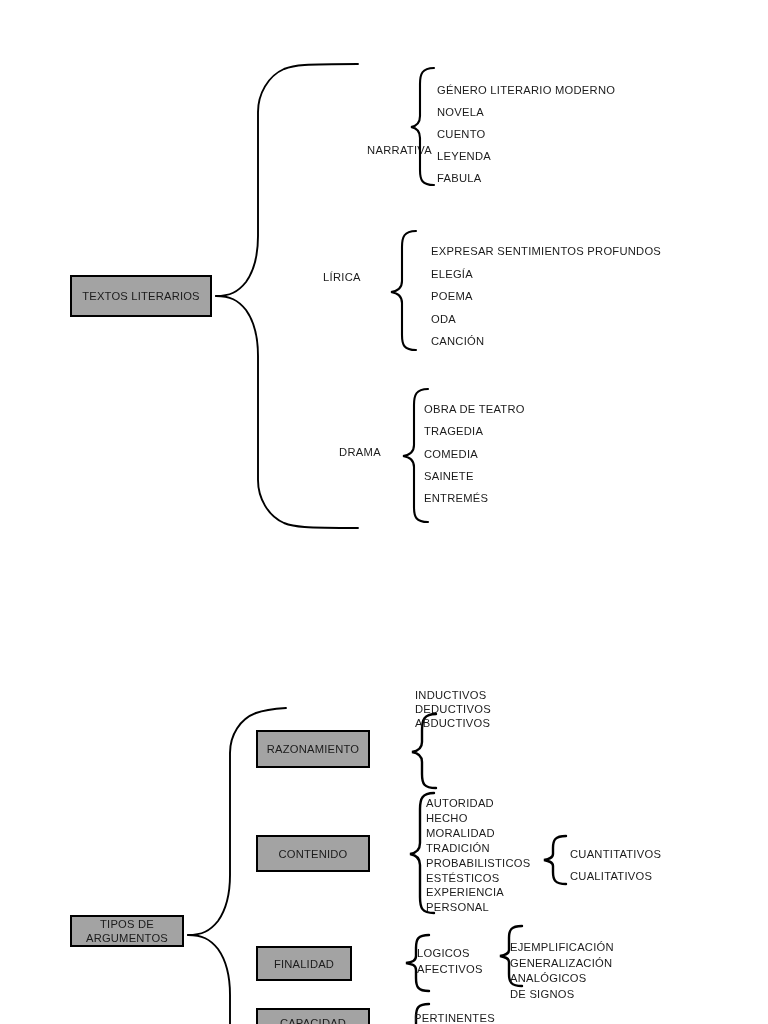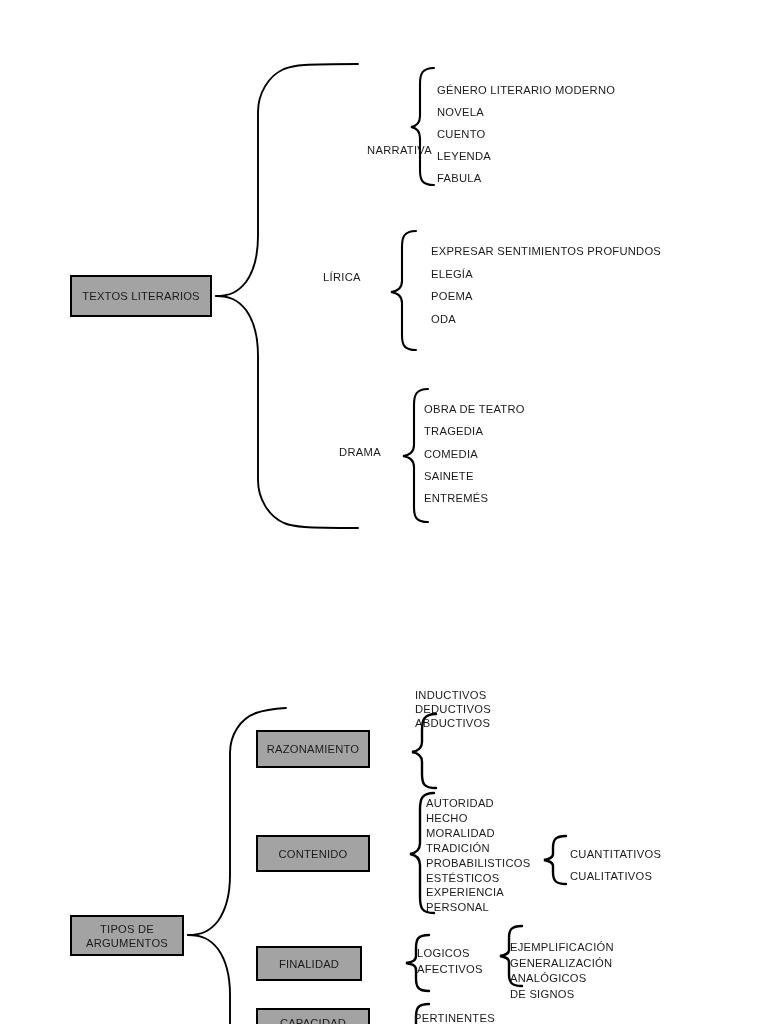--- a/index.html
+++ b/index.html
@@ -109,6 +109,7 @@
       <span class="leaf-item">ELEGÍA</span>
       <span class="leaf-item">POEMA</span>
       <span class="leaf-item">ODA</span>
+      <span class="leaf-item">CANCIÓN</span>
     </div>
 
     <div class="branch-label" style="left:331px; top:446px;padding-left:8px;">DRAMA</div>

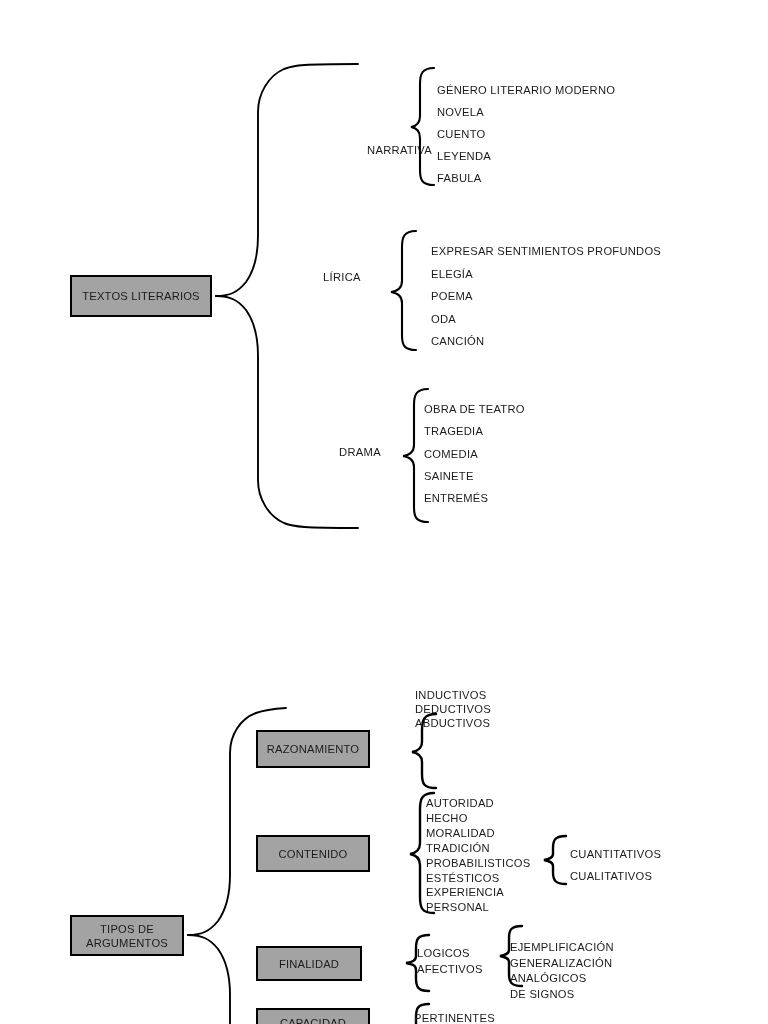--- a/index.html
+++ b/index.html
@@ -131,7 +131,7 @@
 
   <div>
 
-    <div class="node-box" style="left:70px; top:915px; width:114px; height:41px;">TIPOS DE
+    <div class="node-box" style="left:70px; top:915px; width:114px; height:32px;">TIPOS DE
 ARGUMENTOS</div>
 
     <svg class="brace-svg" style="left:184px; top:705px; width:110px; height:320px;" viewBox="0 0 110 320">

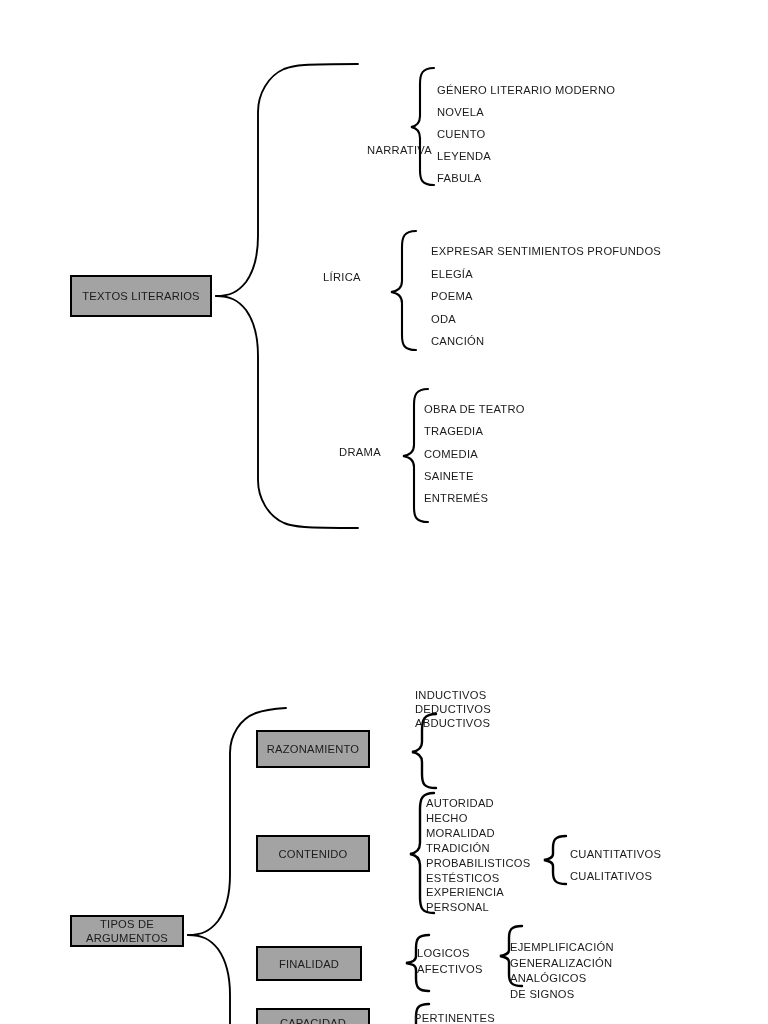--- a/index.html
+++ b/index.html
@@ -182,7 +182,7 @@
       <span class="leaf-item">CUALITATIVOS</span>
     </div>
 
-    <div class="node-box" style="left:256px; top:946px; width:106px; height:35px;">FINALIDAD</div>
+    <div class="node-box" style="left:256px; top:946px; width:96px; height:35px;">FINALIDAD</div>
 
     <svg class="brace-svg" style="left:404px; top:933px; width:28px; height:60px;" viewBox="0 0 28 60">
       <path d="M 25 2 C 14 2 12 6 12 15 L 12 23 C 12 28 8 29 2 30

